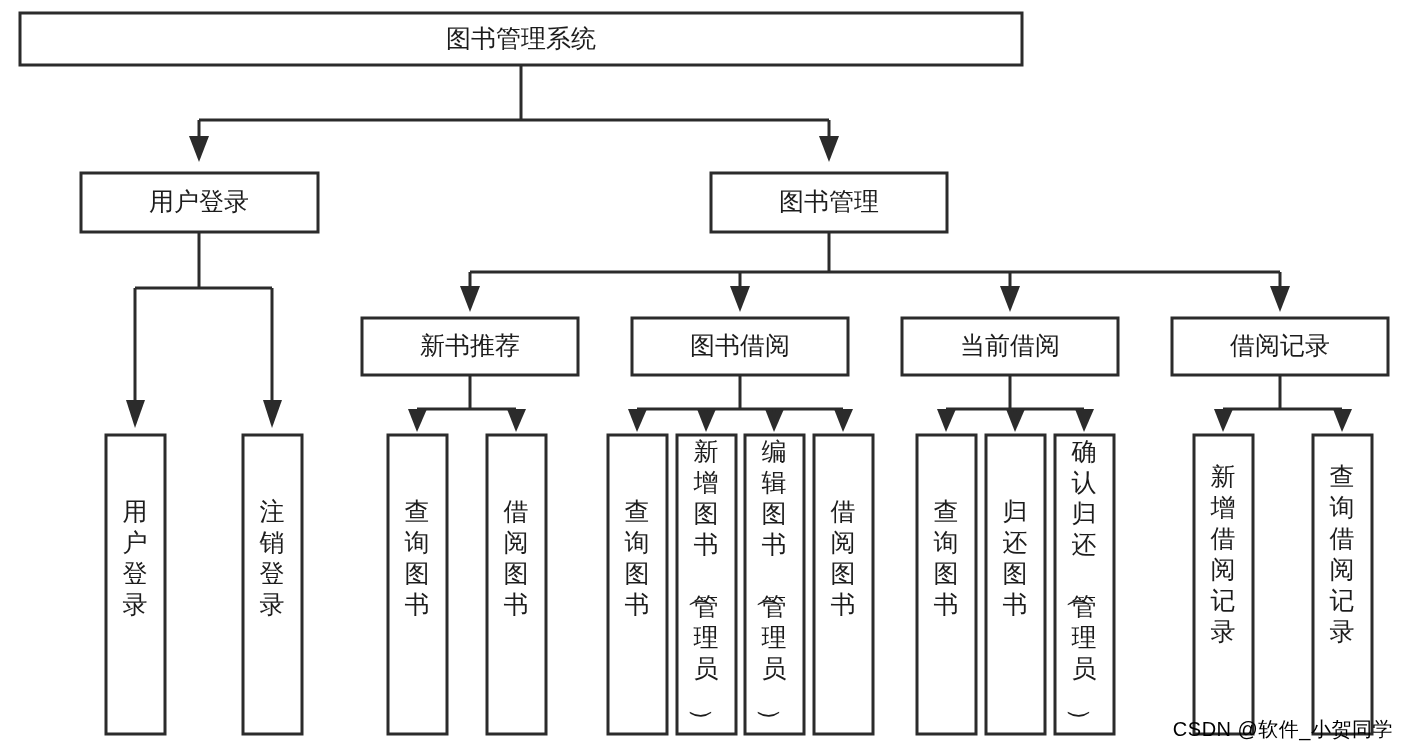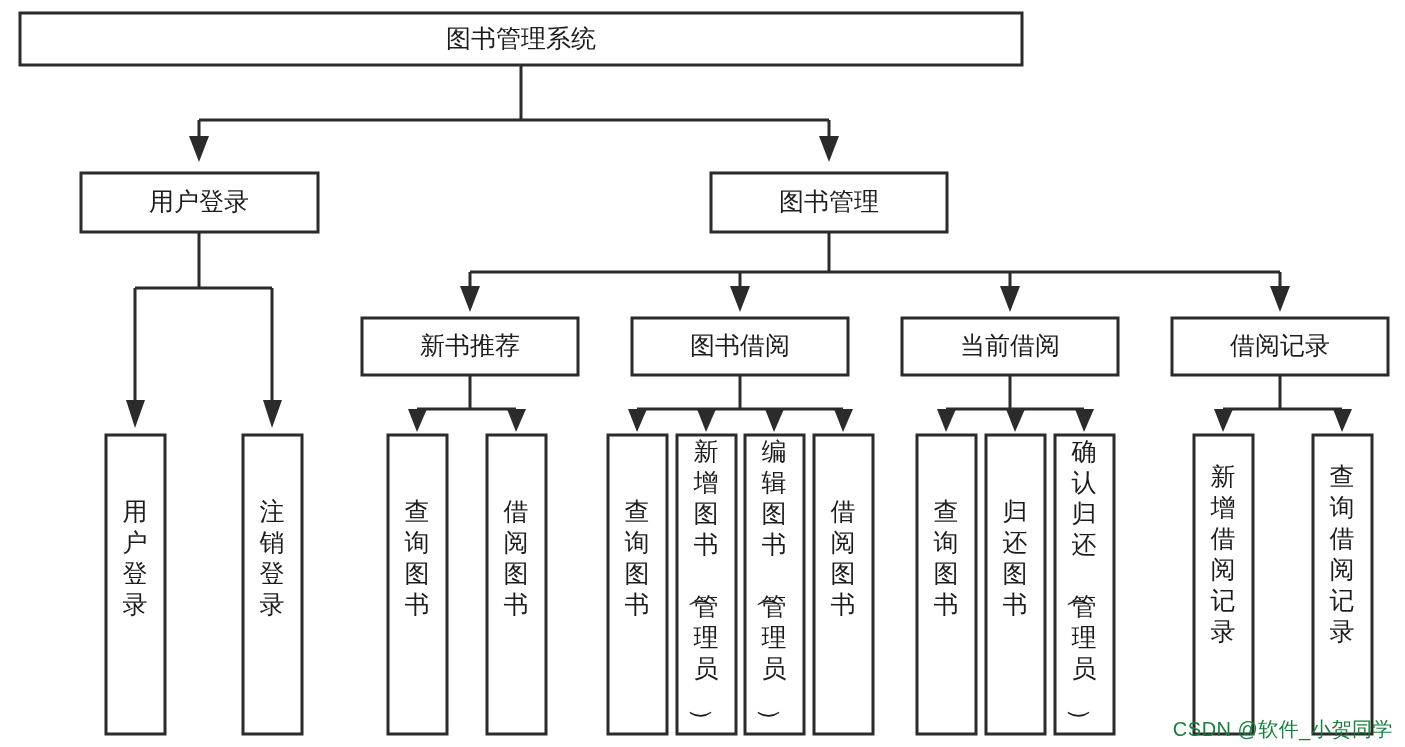--- a/index.html
+++ b/index.html
@@ -59,7 +59,7 @@
     bottom: 4px;
     font-family: "Liberation Sans", "DejaVu Sans", sans-serif;
     font-size: 20px;
-    color: #15803d;
+    color: #000000;
     white-space: nowrap;
     letter-spacing: 0.5px;
     pointer-events: none;

